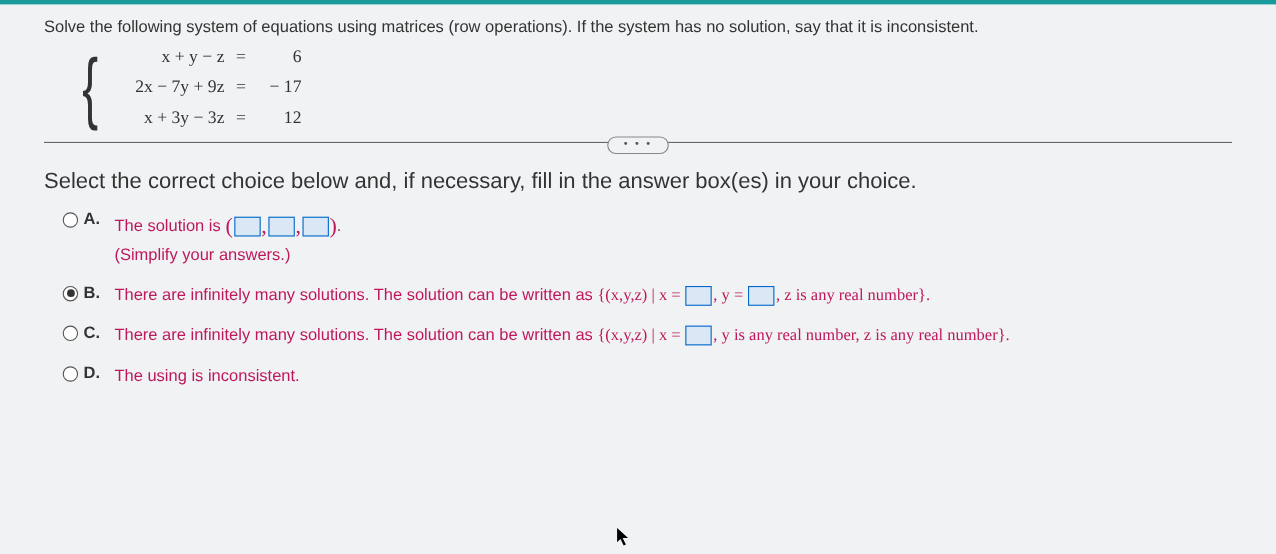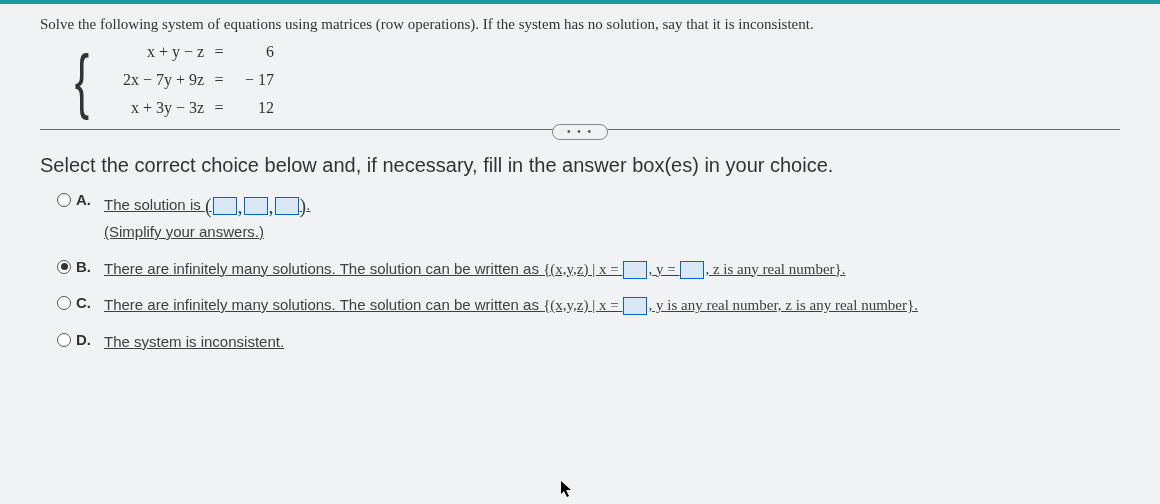--- a/index.html
+++ b/index.html
@@ -27,7 +27,6 @@
       font-size: 15px;
       margin-bottom: 10px;
       color: #333;
-      font-family: Liberation Serif, serif;
     }
     .equation-system {
       display: flex;

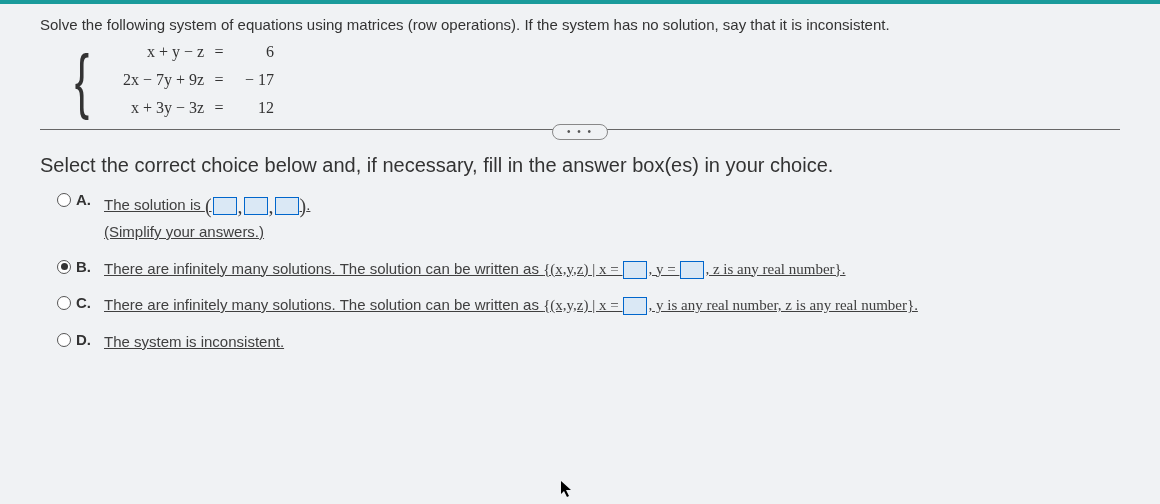--- a/index.html
+++ b/index.html
@@ -131,9 +131,8 @@
     .choice-text {
       flex: 1;
       font-size: 15px;
-      color: #404040;
+      color: #be185d;
       line-height: 1.5;
-      text-decoration: underline;
     }
     .input-box {
       display: inline-block;

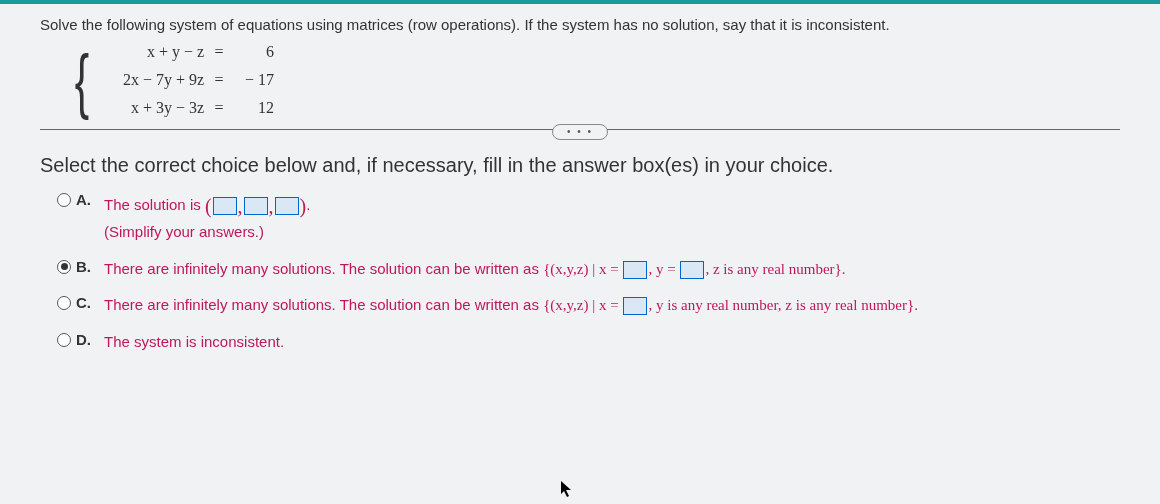--- a/index.html
+++ b/index.html
@@ -232,7 +232,7 @@
       <div class="radio-circle"></div>
     </div>
     <div class="letter-col">D.</div>
-    <div class="choice-text">The system is inconsistent.</div>
+    <div class="choice-text">The using is inconsistent.</div>
   </div>
 
 </div>

